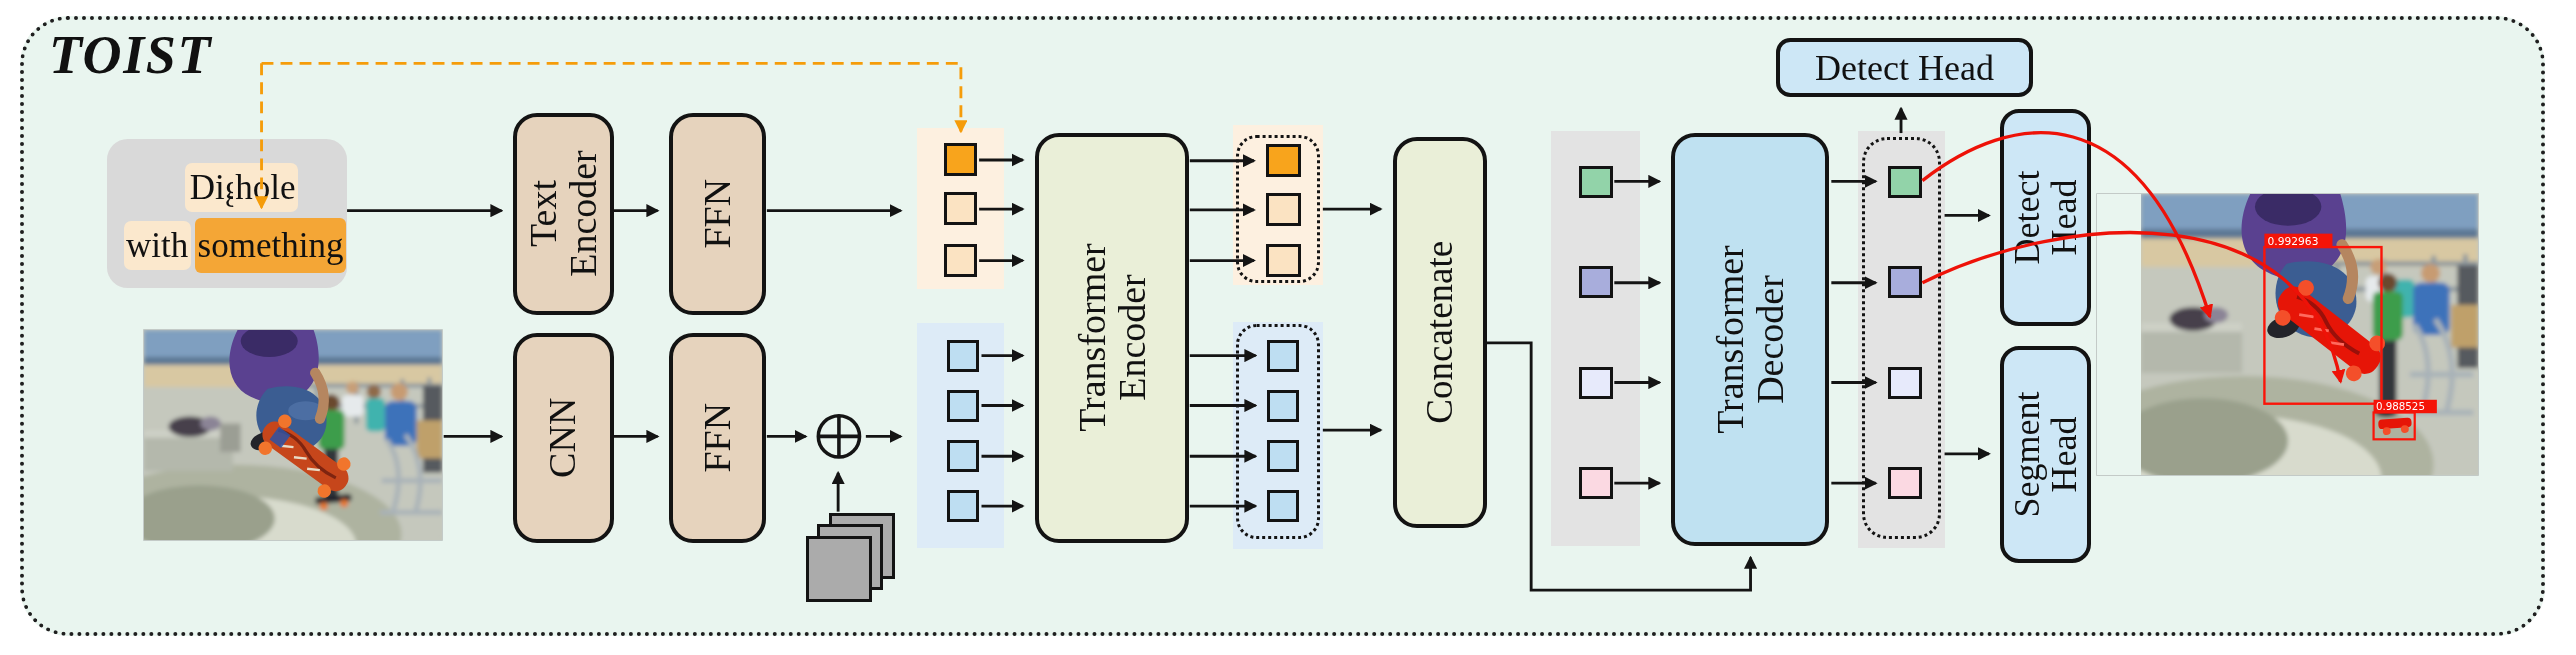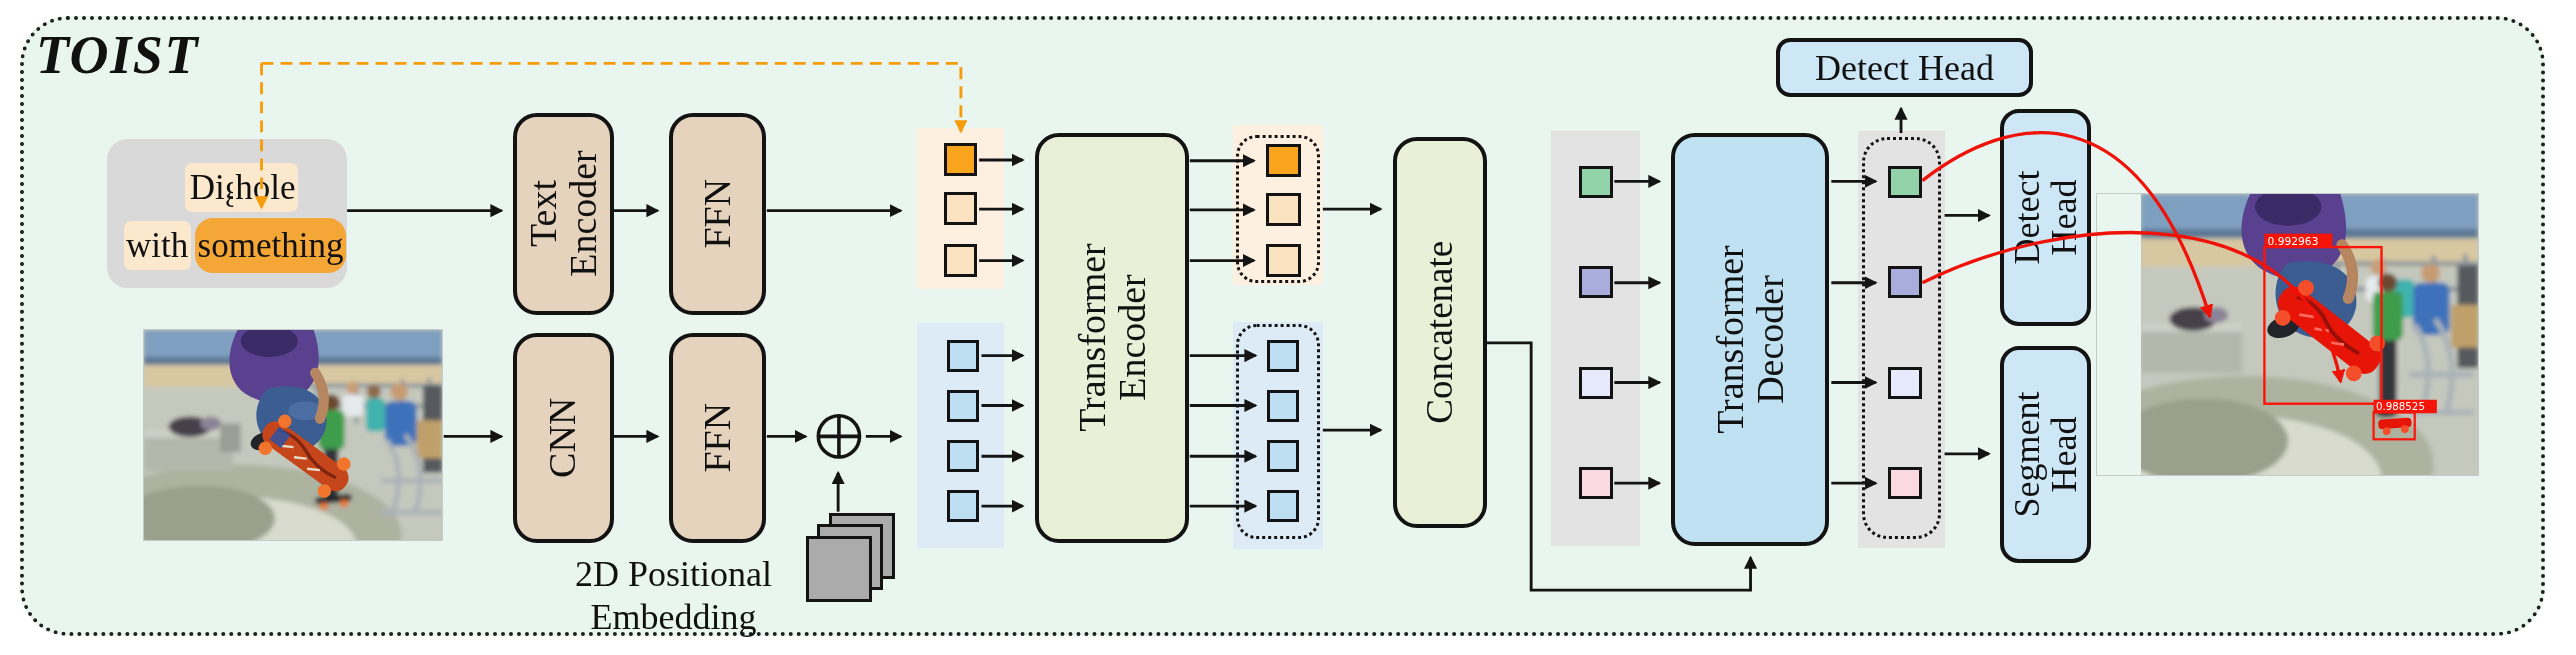--- a/index.html
+++ b/index.html
@@ -7,7 +7,7 @@
          font-family:"Liberation Serif","DejaVu Serif",serif;color:#111;}
   .frame{position:absolute;left:20px;top:16px;width:2525px;height:620px;box-sizing:border-box;
          border:4px dotted #1f1f1f;border-radius:48px;background:#e9f5ef;}
-  .title{position:absolute;left:36px;top:24px;font-size:54px;font-weight:bold;font-style:italic;letter-spacing:1.6px;}
+  .title{position:absolute;left:49px;top:24px;font-size:54px;font-weight:bold;font-style:italic;letter-spacing:1.6px;}
   .box{position:absolute;box-sizing:border-box;border:4px solid #131313;border-radius:24px;
        display:flex;align-items:center;justify-content:center;}
   .tan{background:#e6d3bd;}

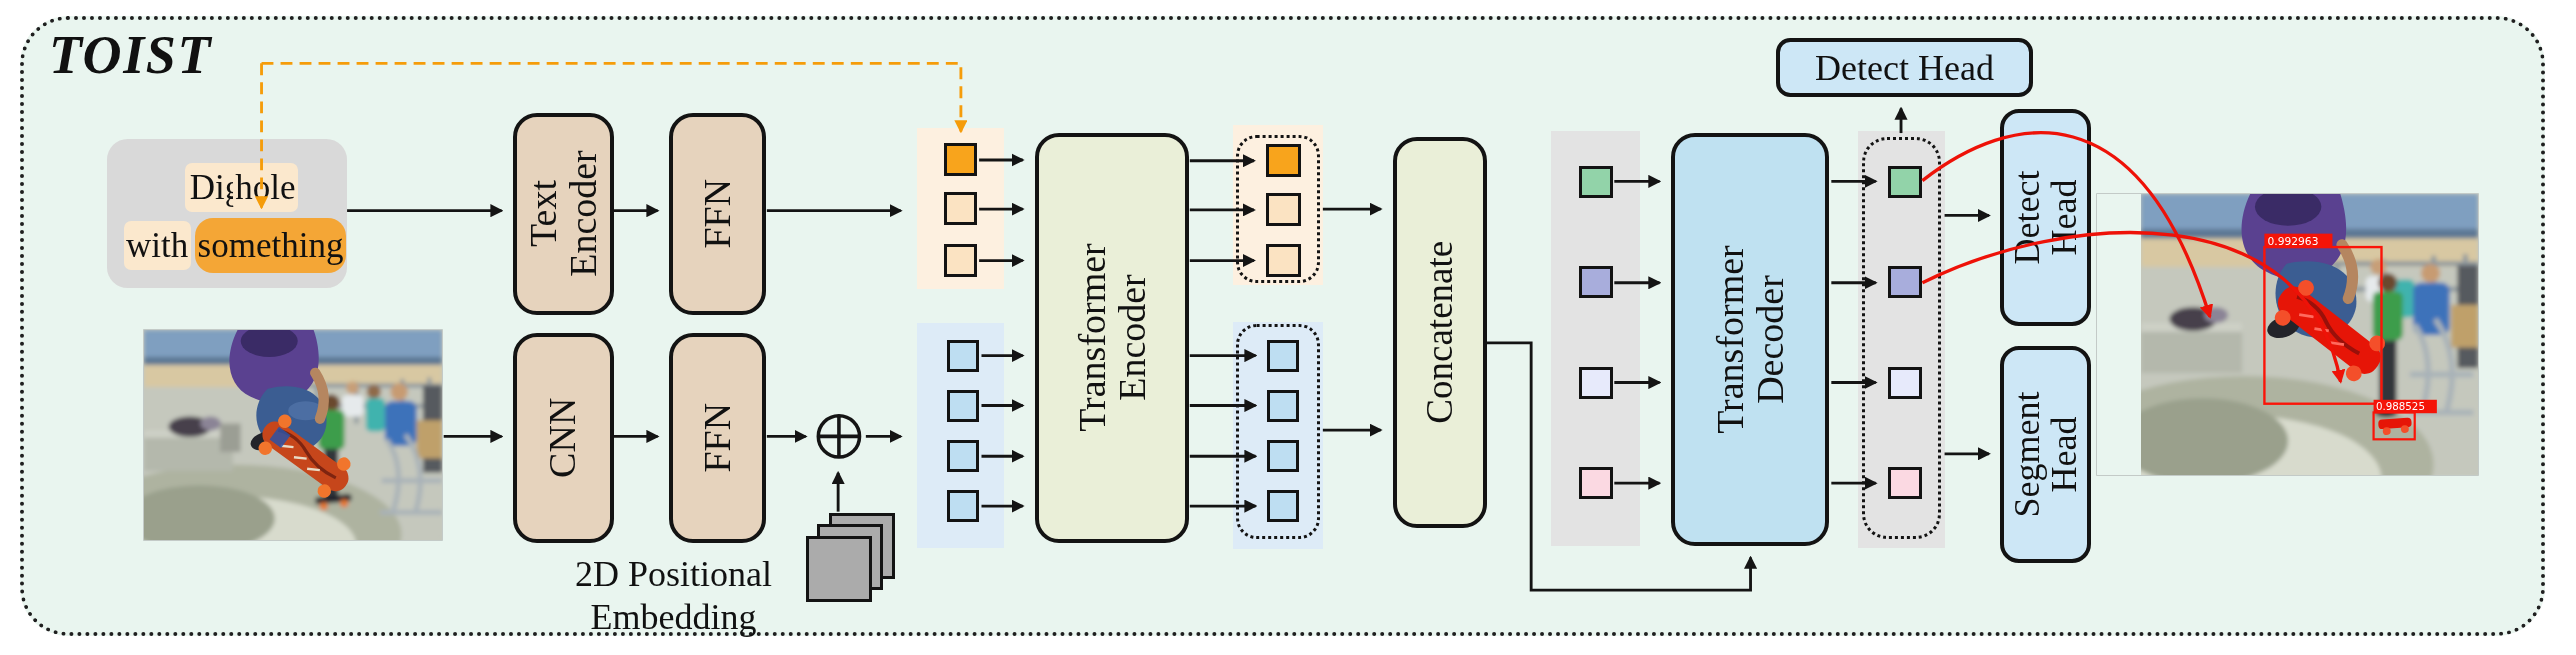--- a/index.html
+++ b/index.html
@@ -32,7 +32,7 @@
   .promptbox{position:absolute;left:107px;top:139px;width:240px;height:149px;background:#d9d9d9;border-radius:20.6px;}
   .chip{position:absolute;display:flex;align-items:center;justify-content:center;font-size:35px;border-radius:7.1px;}
   .chip-peach{background:#fbe8cd;}
-  .chip-orange{background:#f4a636;border-radius:18px;}
+  .chip-orange{background:#f4a636;border-radius:6px;}
   .stacksq{position:absolute;width:66px;height:66px;background:#ababab;box-sizing:border-box;border:3.2px solid #131313;}
   .poslabel{position:absolute;left:507px;top:553px;width:333px;text-align:center;font-size:36px;line-height:1.2;}
   .wires{position:absolute;left:0;top:0;width:2576px;height:655px;pointer-events:none;}

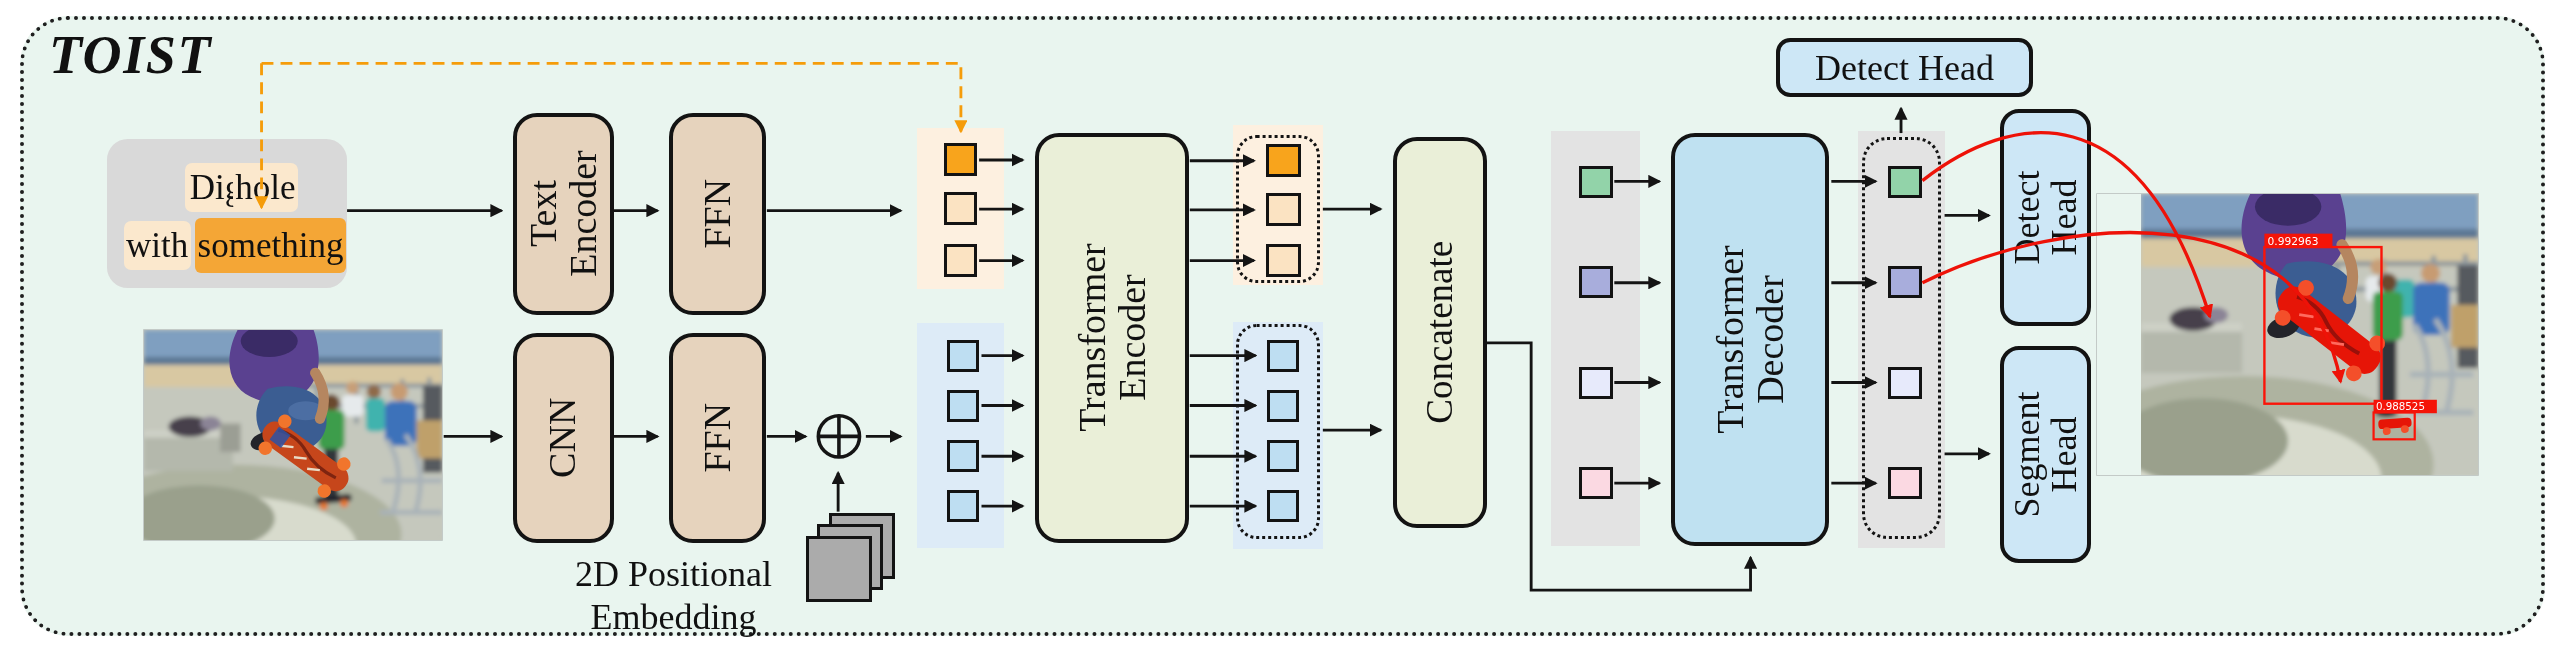--- a/index.html
+++ b/index.html
@@ -144,9 +144,6 @@
   <div class="stacksq" style="left:829px;top:513px;"></div>
   <div class="stacksq" style="left:817px;top:524px;"></div>
   <div class="stacksq" style="left:806px;top:536px;"></div>
-  <div class="poslabel">
-    <span>2D Positional</span><br><span>Embedding</span>
-  </div>
 
   <div class="strip bg-peach" style="left:917px;top:128px;width:87px;height:161px;"></div>
   <div class="token tk-orange" style="left:944px;top:143px;width:33px;height:33px;"></div>

